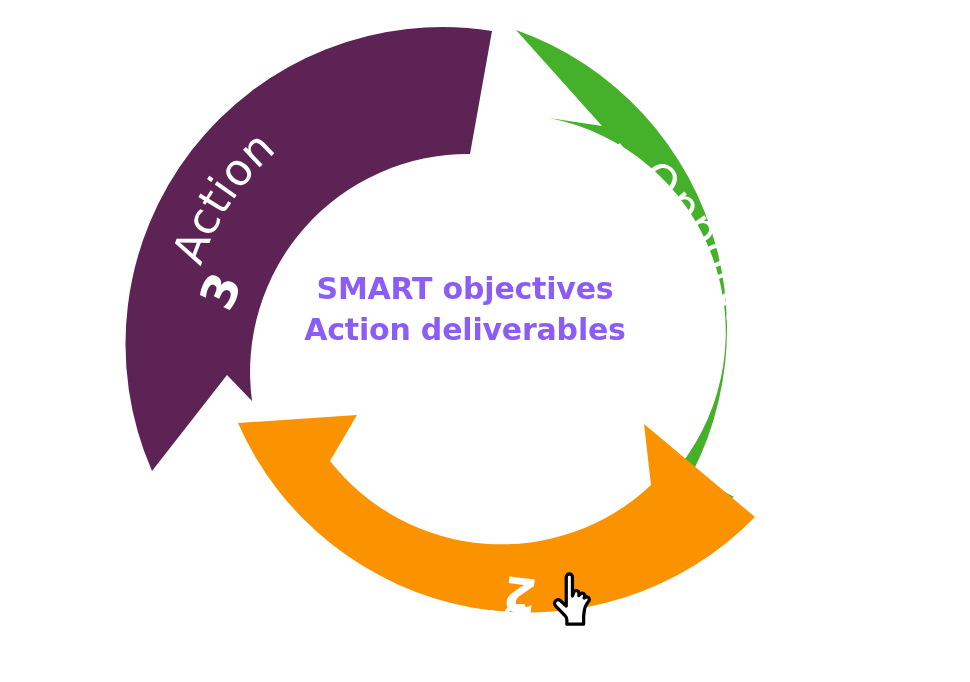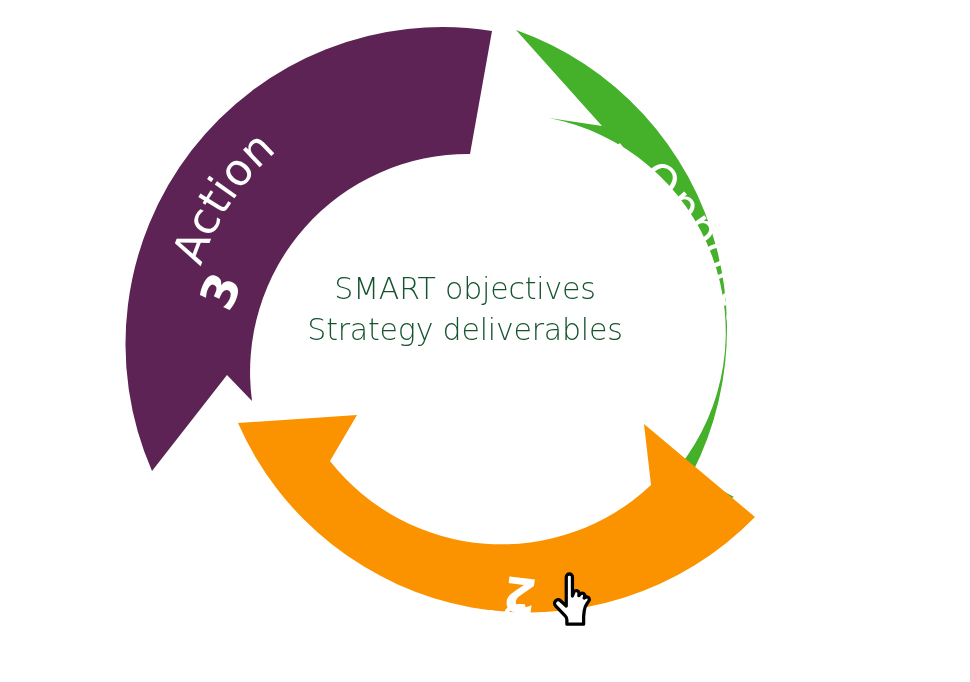--- a/index.html
+++ b/index.html
@@ -129,7 +129,7 @@
     </g>
   </svg>
 
-  <div class="center-text" style="color: #14532d;">
+  <div class="center-text" style="color: #8b5cf6; font-weight: bold;">
     <span class="center-line">SMART objectives</span>
     <span class="center-line">Strategy deliverables</span>
   </div>

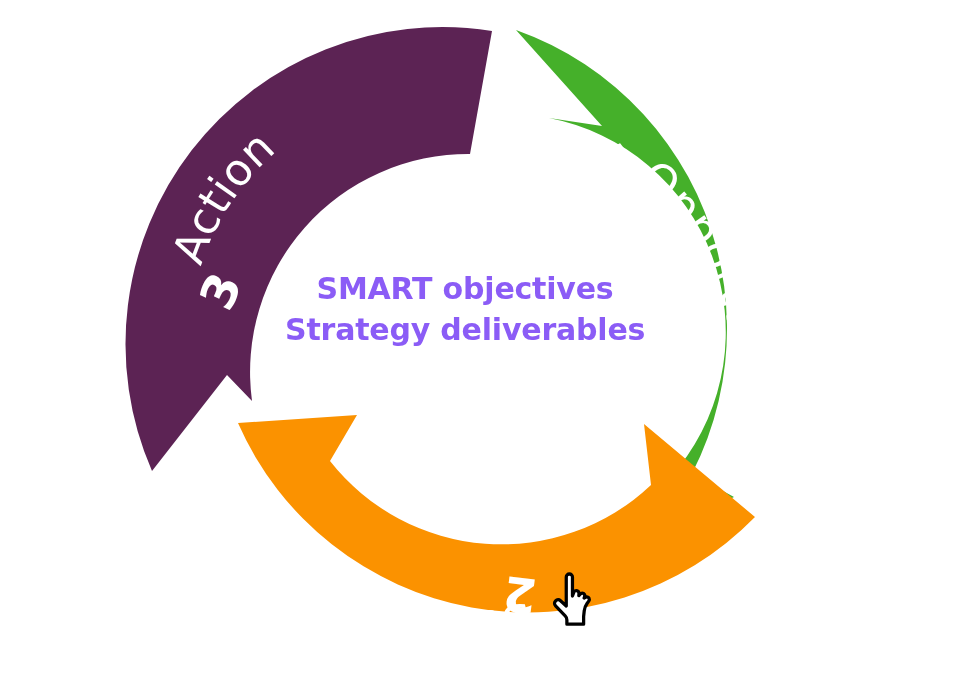--- a/index.html
+++ b/index.html
@@ -131,7 +131,7 @@
 
   <div class="center-text" style="color: #8b5cf6; font-weight: bold;">
     <span class="center-line">SMART objectives</span>
-    <span class="center-line">Strategy deliverables</span>
+    <span class="center-line">Action deliverables</span>
   </div>
 
   <svg id="cursor-layer" viewBox="0 0 970 682" xmlns="http://www.w3.org/2000/svg">

